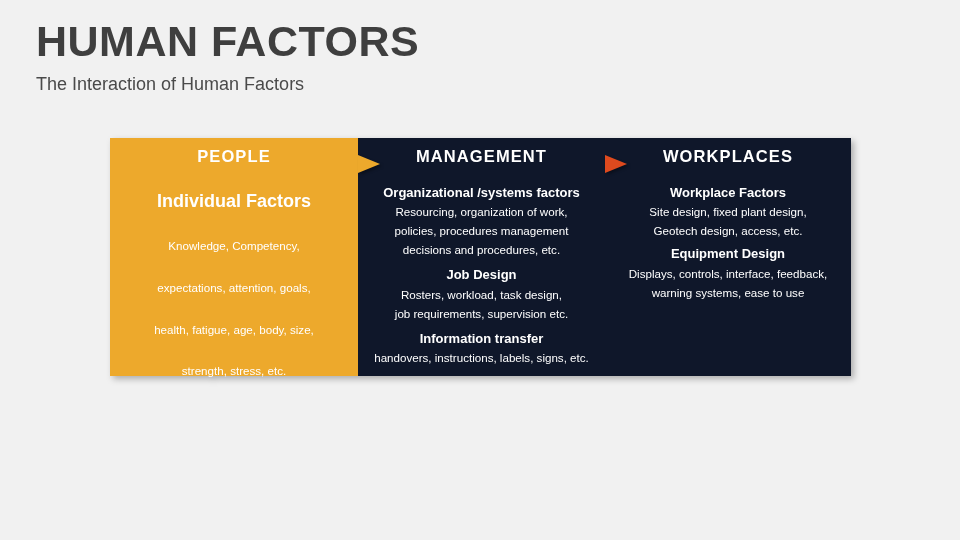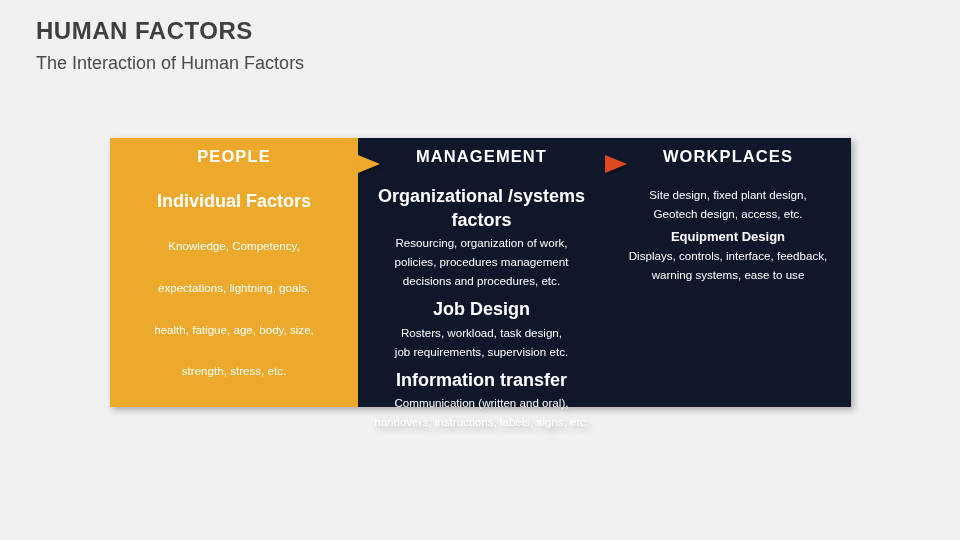--- a/index.html
+++ b/index.html
@@ -23,7 +23,7 @@
     width: 700px;
   }
   #page-title {
-    font-size: 24px;
+    font-size: 43px;
     font-weight: bold;
     color: #3f3f3f;
     letter-spacing: 0.5px;

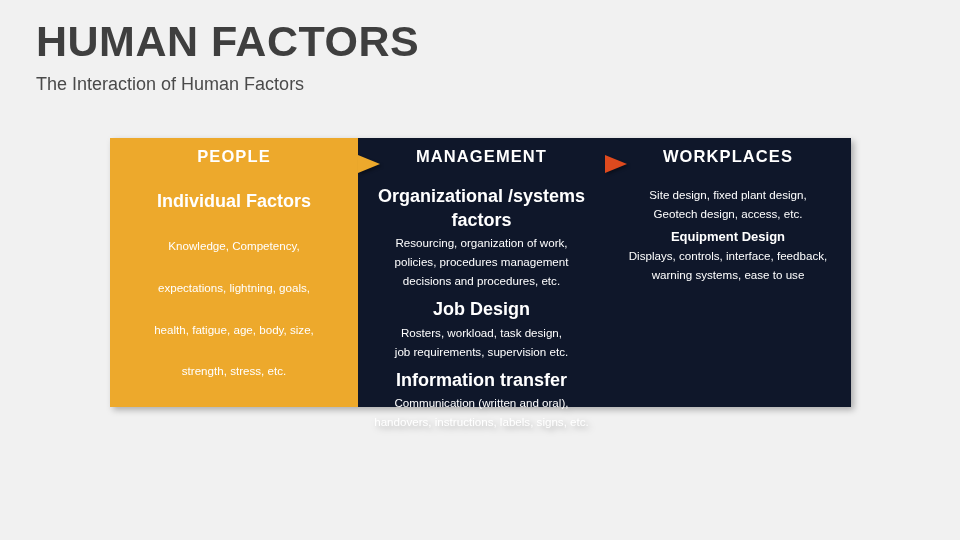--- a/index.html
+++ b/index.html
@@ -43,7 +43,7 @@
     left: 110px;
     top: 138px;
     width: 741px;
-    height: 269px;
+    height: 238px;
     display: flex;
     filter: drop-shadow(3px 3px 3px rgba(0,0,0,0.28));
   }

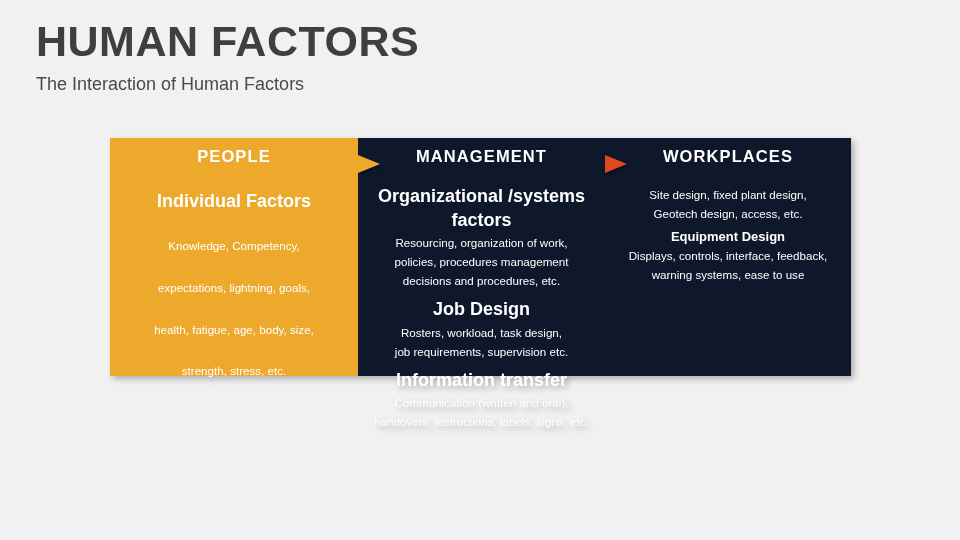--- a/index.html
+++ b/index.html
@@ -97,7 +97,7 @@
 
   .panel-management .panel-body { padding-top: 17px; }
   .panel-management .grp        { margin-bottom: 8px; }
-  .panel-management .grp-title  { font-size: 18px; }
+  .panel-management .grp-title  { font-size: 13px; }
 
   .panel-workplaces .panel-body { padding-top: 17px; }
   .panel-workplaces .grp        { margin-bottom: 6px; }

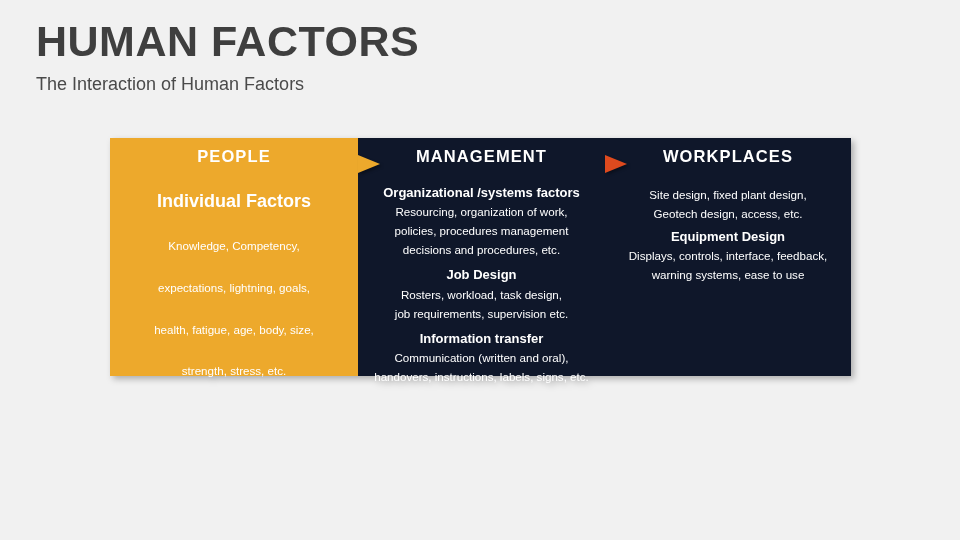--- a/index.html
+++ b/index.html
@@ -177,6 +177,7 @@
     <div class="panel-body">
 
       <div class="grp">
+        <p class="grp-title">Workplace Factors</p>
         <p class="grp-text">Site design, fixed plant design,</p>
         <p class="grp-text">Geotech design, access, etc.</p>
       </div>

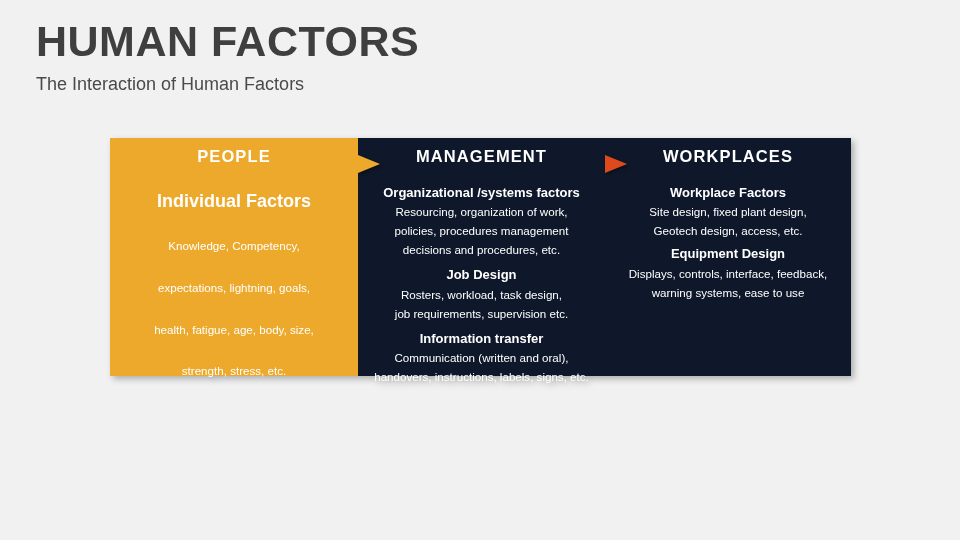--- a/index.html
+++ b/index.html
@@ -137,7 +137,7 @@
       <div class="grp">
         <p class="grp-title">Individual Factors</p>
         <p class="grp-text">Knowledge, Competency,</p>
-        <p class="grp-text">expectations, lightning, goals,</p>
+        <p class="grp-text">expectations, attention, goals,</p>
         <p class="grp-text">health, fatigue, age, body, size,</p>
         <p class="grp-text">strength, stress, etc.</p>
       </div>

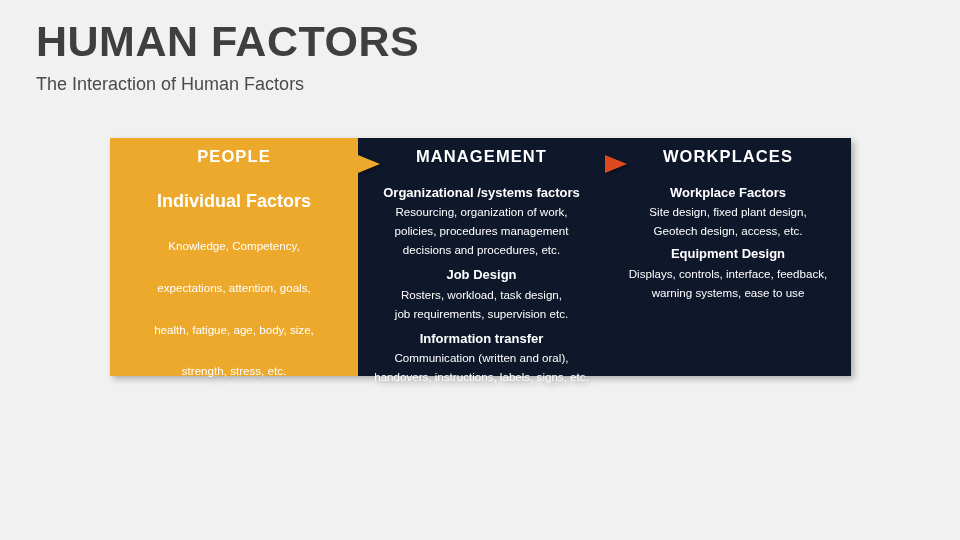--- a/index.html
+++ b/index.html
@@ -164,7 +164,6 @@
 
       <div class="grp">
         <p class="grp-title">Information transfer</p>
-        <p class="grp-text">Communication (written and oral),</p>
         <p class="grp-text">handovers, instructions, labels, signs, etc.</p>
       </div>
 

